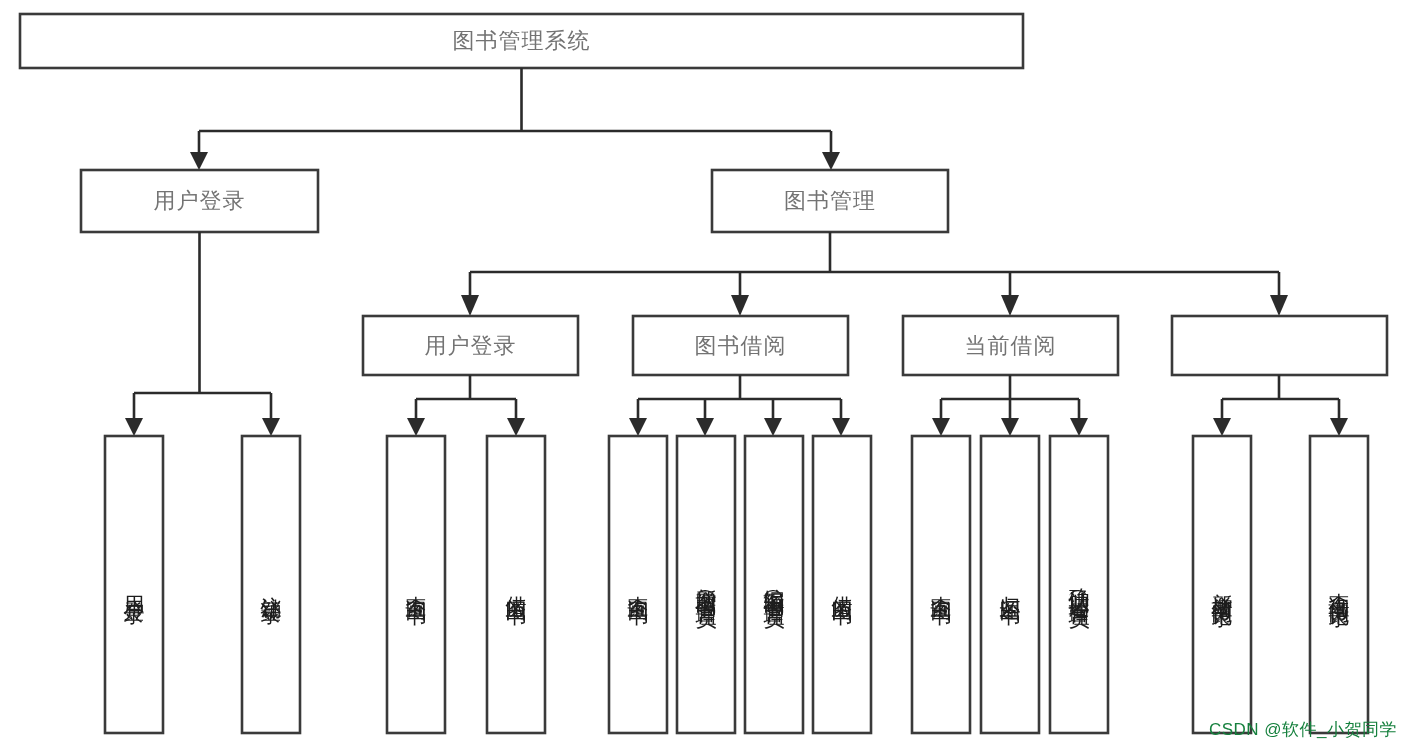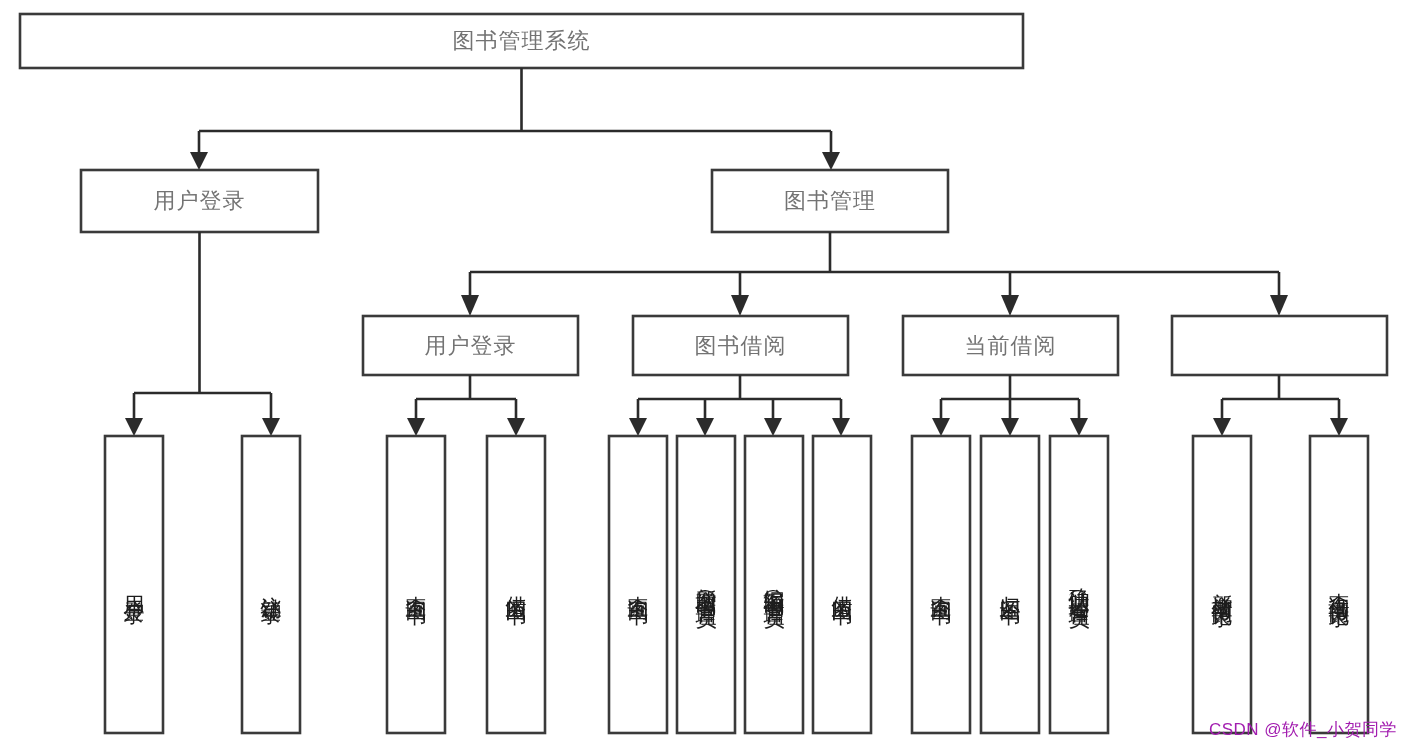--- a/index.html
+++ b/index.html
@@ -79,7 +79,7 @@
     bottom: 6px;
     font-family: "Liberation Sans", "DejaVu Sans", sans-serif;
     font-size: 17px;
-    color: #a21caf;
+    color: #15803d;
     white-space: nowrap;
     letter-spacing: 0.5px;
   }

